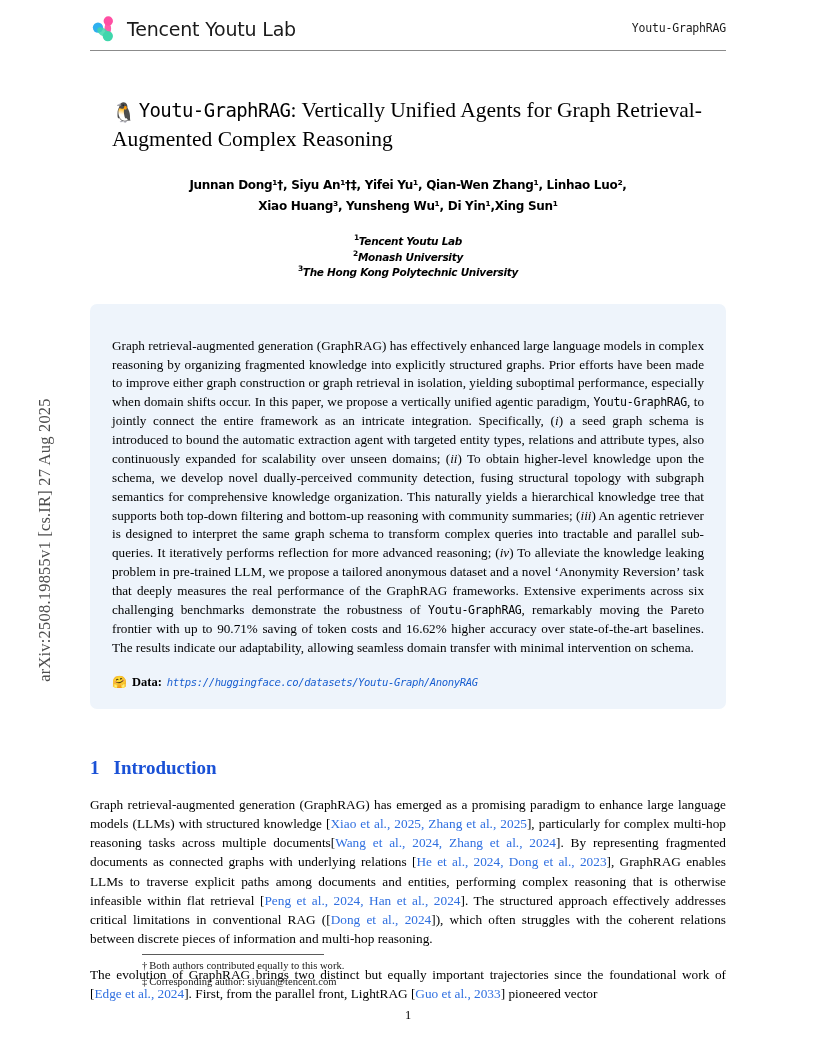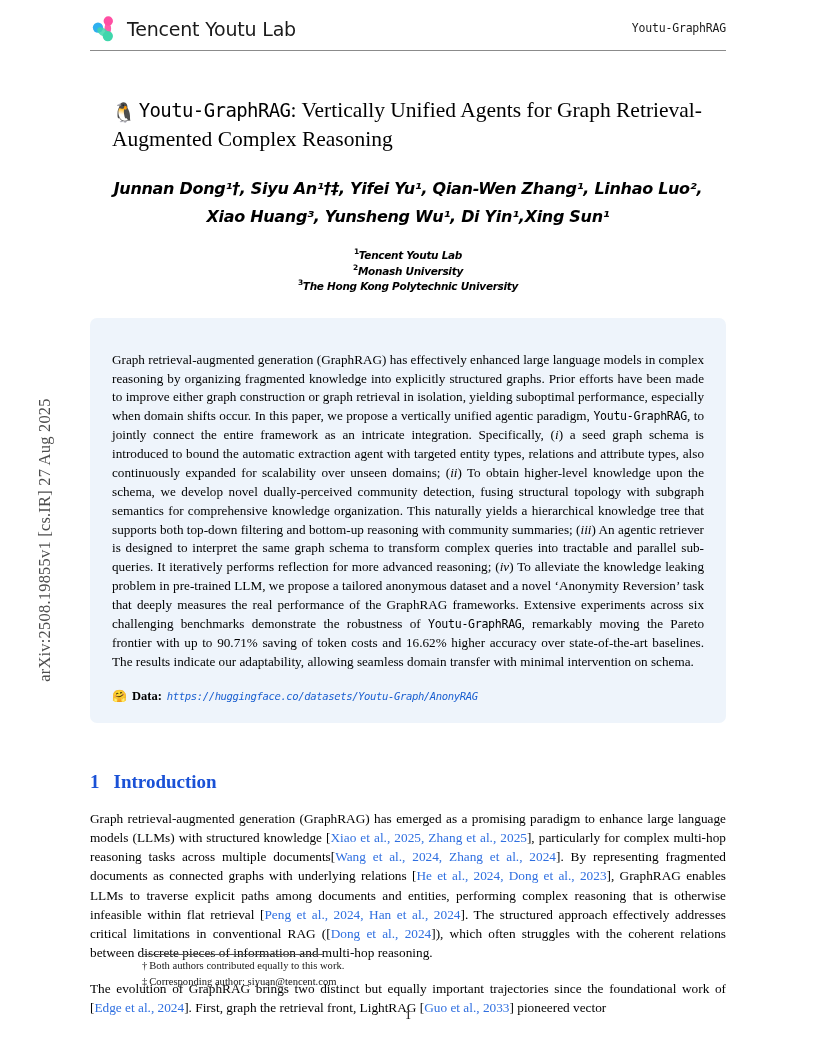--- a/index.html
+++ b/index.html
@@ -113,9 +113,8 @@
     margin-top: 22px;
     text-align: center;
     font-family: "DejaVu Sans", sans-serif;
-    font-style: italic;
     font-weight: bold;
-    font-size: 16px;
+    font-size: 12px;
     line-height: 1.75;
     letter-spacing: -0.3px;
   }

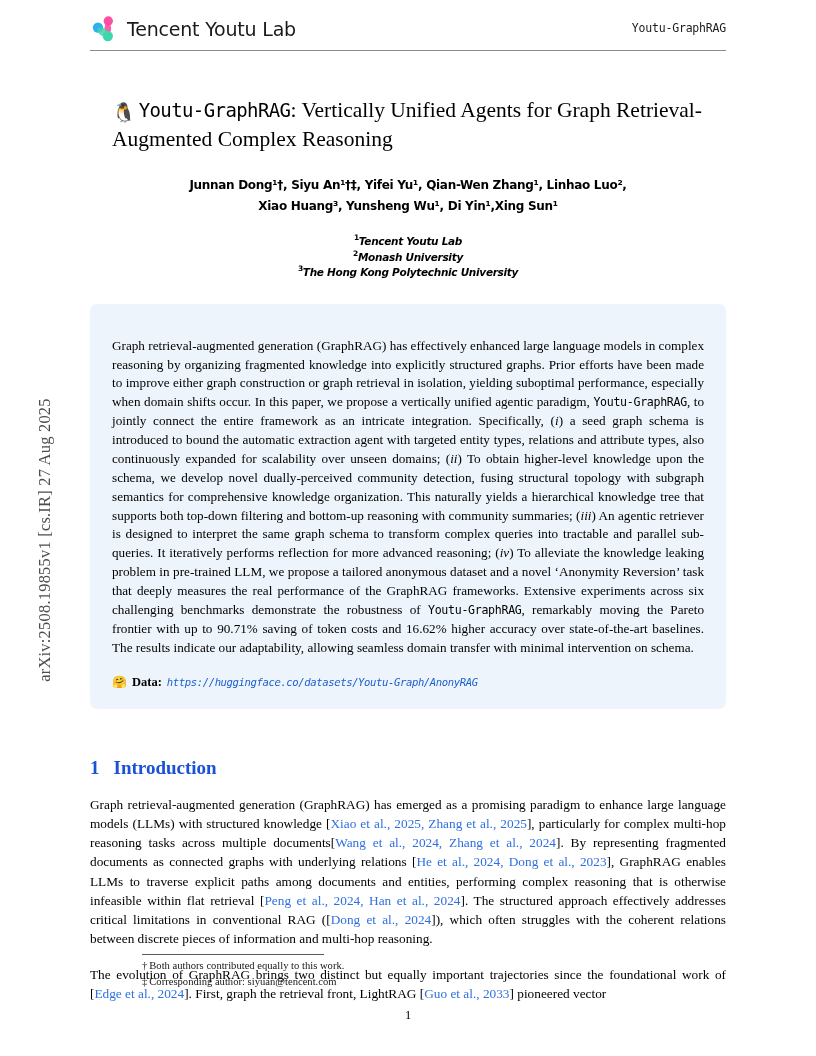--- a/index.html
+++ b/index.html
@@ -278,7 +278,7 @@
 
   <p class="body-par"><span>Graph retrieval-augmented generation (GraphRAG) has emerged as a promising paradigm to enhance large language models (LLMs) with structured knowledge [</span><span class="cite">Xiao et al., 2025, Zhang et al., 2025</span><span>], particularly for complex multi-hop reasoning tasks across multiple documents[</span><span class="cite">Wang et al., 2024, Zhang et al., 2024</span><span>]. By representing fragmented documents as connected graphs with underlying relations [</span><span class="cite">He et al., 2024, Dong et al., 2023</span><span>], GraphRAG enables LLMs to traverse explicit paths among documents and entities, performing complex reasoning that is otherwise infeasible within flat retrieval [</span><span class="cite">Peng et al., 2024, Han et al., 2024</span><span>]. The structured approach effectively addresses critical limitations in conventional RAG ([</span><span class="cite">Dong et al., 2024</span><span>]), which often struggles with the coherent relations between discrete pieces of information and multi-hop reasoning.</span></p>
 
-  <p class="body-par"><span>The evolution of GraphRAG brings two distinct but equally important trajectories since the foundational work of [</span><span class="cite">Edge et al., 2024</span><span>].  First, graph the retrieval front, LightRAG [</span><span class="cite">Guo et al., 2033</span><span>] pioneered vector</span></p>
+  <p class="body-par"><span>The evolution of GraphRAG brings two distinct but equally important trajectories since the foundational work of [</span><span class="cite">Edge et al., 2024</span><span>].  First, from the parallel front, LightRAG [</span><span class="cite">Guo et al., 2033</span><span>] pioneered vector</span></p>
 
   <div id="footnote-zone">
     <hr id="footnote-rule">

